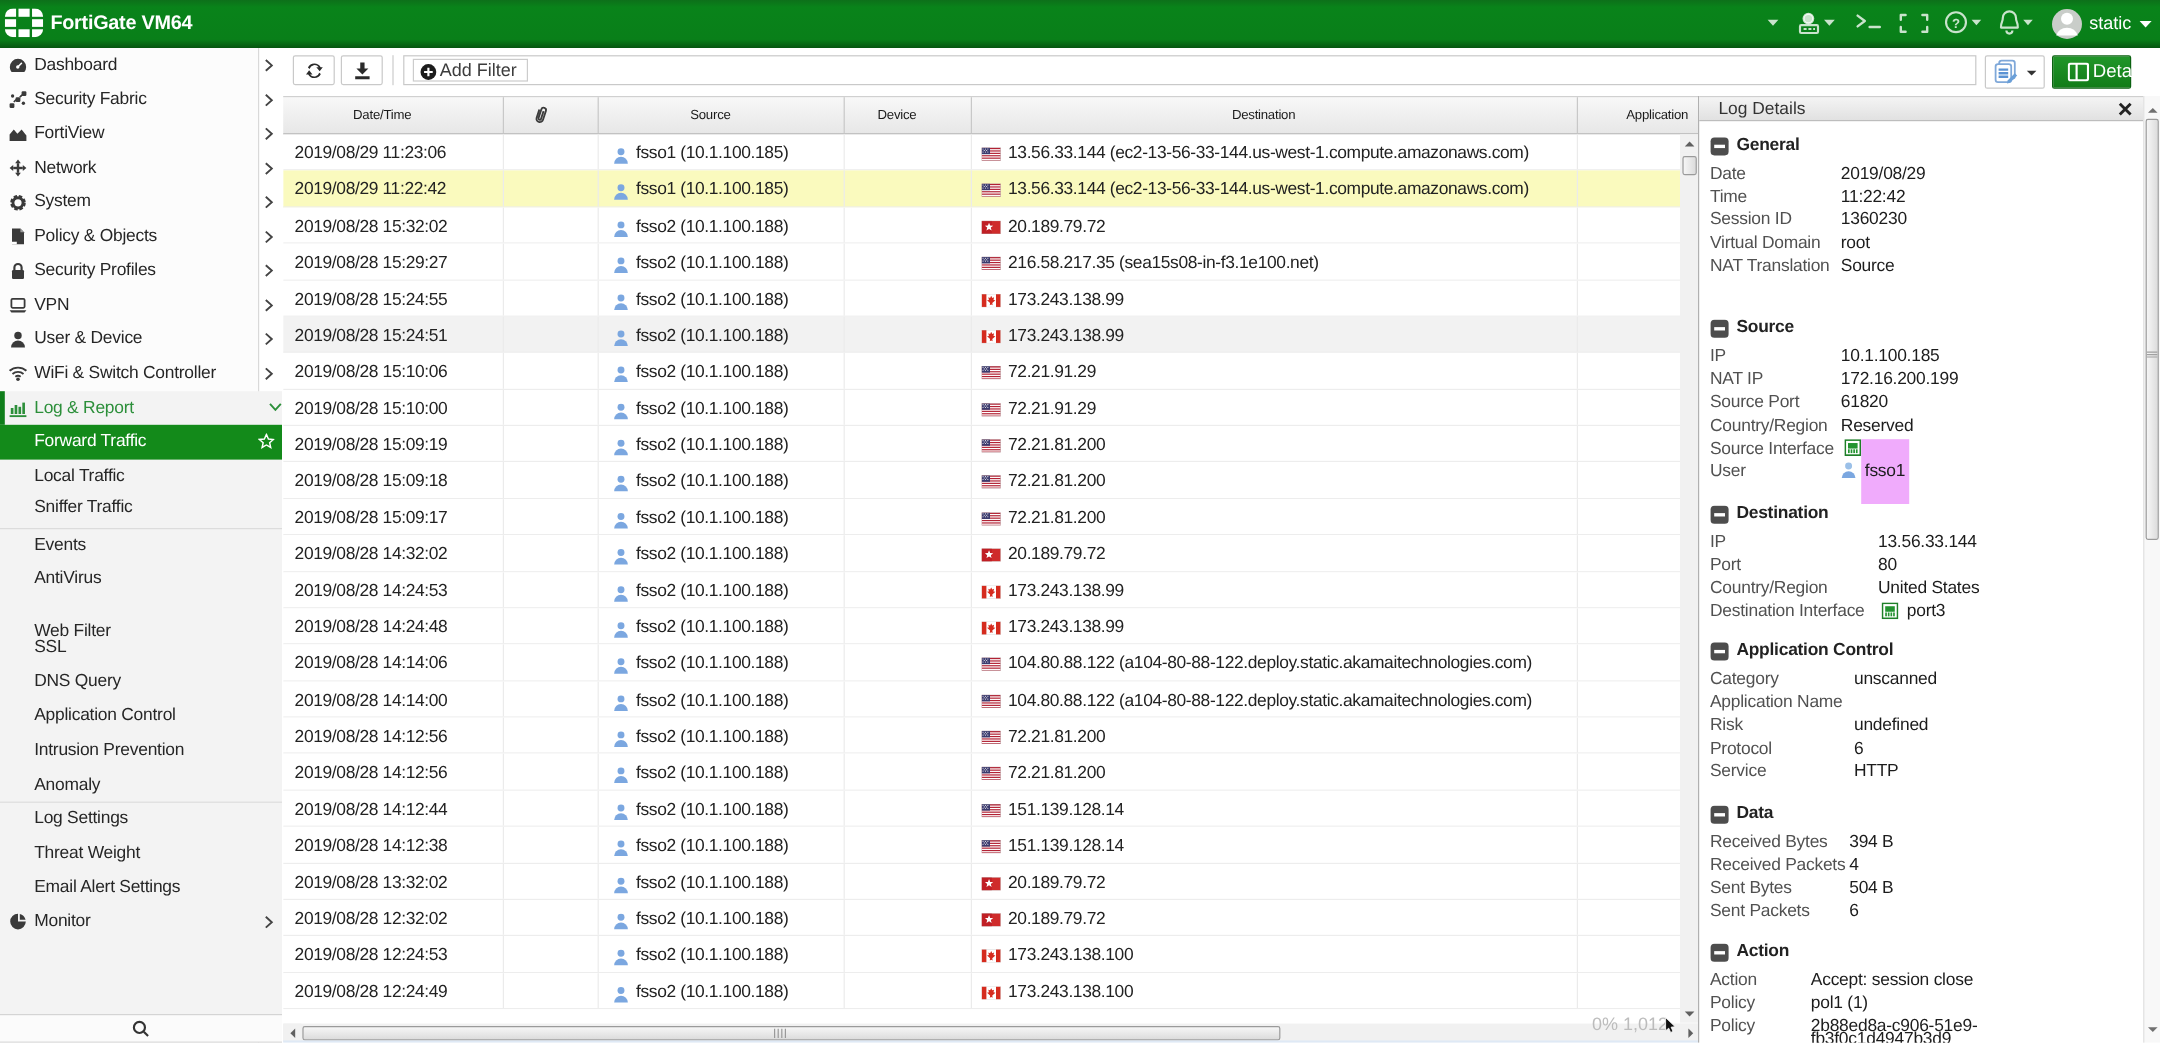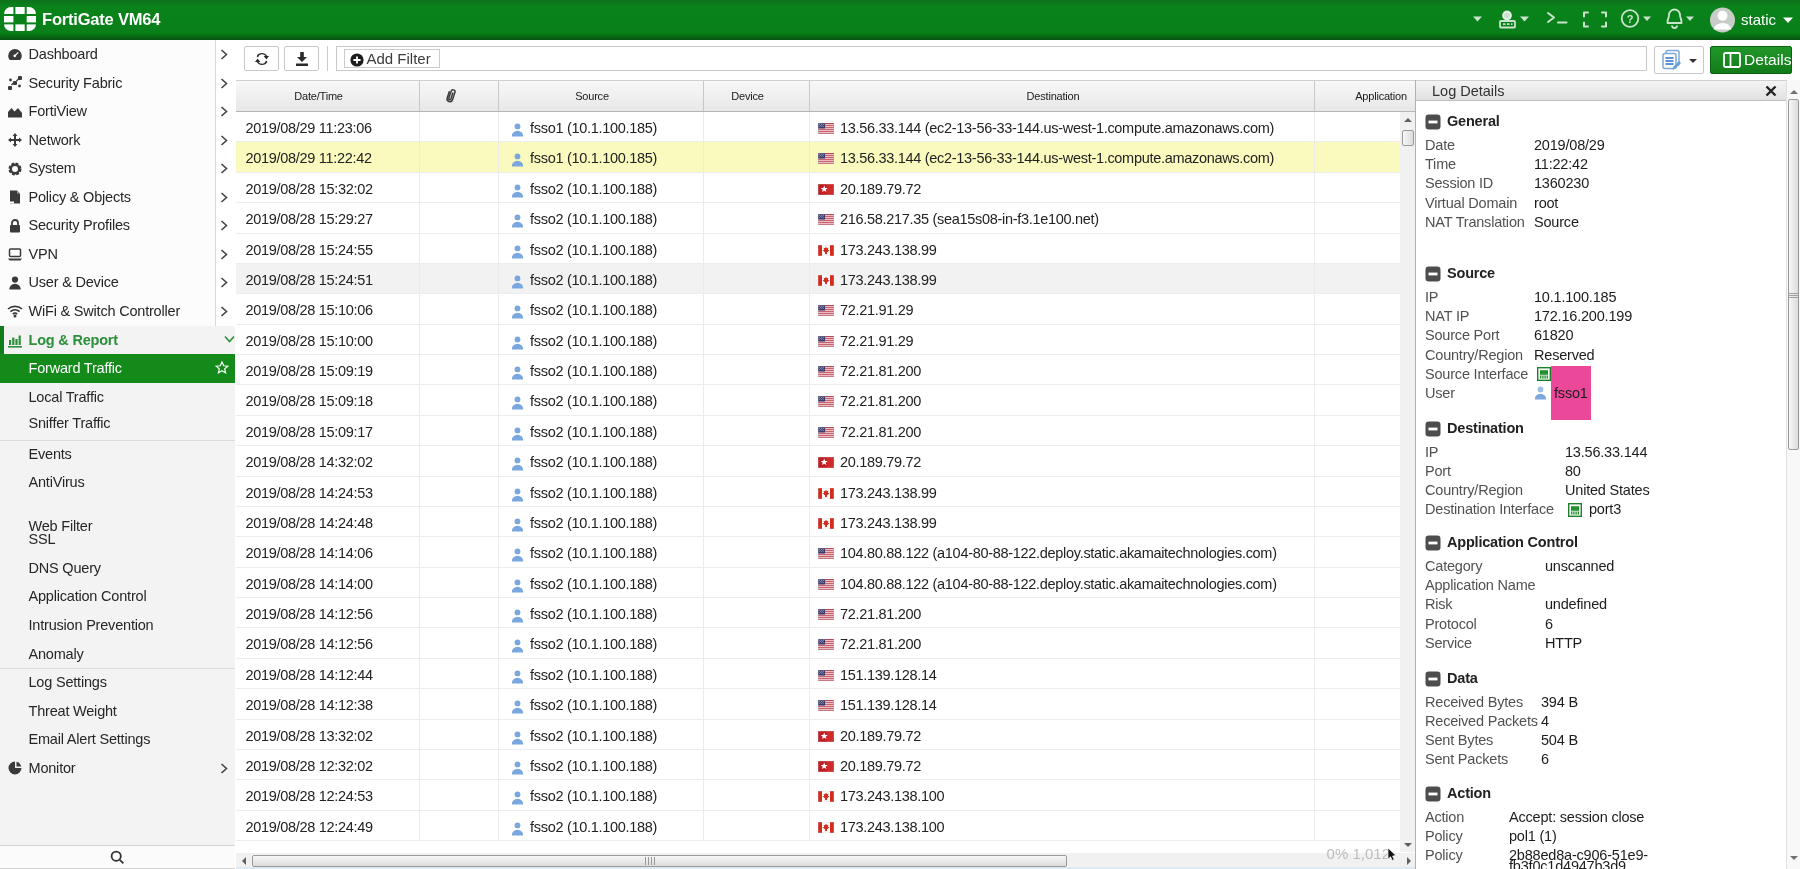--- a/index.html
+++ b/index.html
@@ -35,7 +35,7 @@
 #aftag{position:absolute;left:7px;top:2px;height:19px;border:1px solid #ccc;padding:0 8px 0 22px;
  line-height:17px;font-size:15px;color:#3c3c3c;background:#fff}
 #viewbtn{position:absolute;left:1418px;top:6px;width:50px;height:28px;border:1px solid #c9c9c9;background:#fff;border-radius:2px}
-#detbtn{position:absolute;left:1474px;top:6px;width:82px;height:28px;border-radius:2px;
+#detbtn{position:absolute;left:1474px;top:6px;width:66px;height:28px;border-radius:2px;
  background:linear-gradient(#21962a,#127c18);border:1px solid #0b6211;color:#fff;font-size:16px;line-height:26px}
 
 #thead{position:absolute;left:236px;top:80px;width:1179px;height:32px;

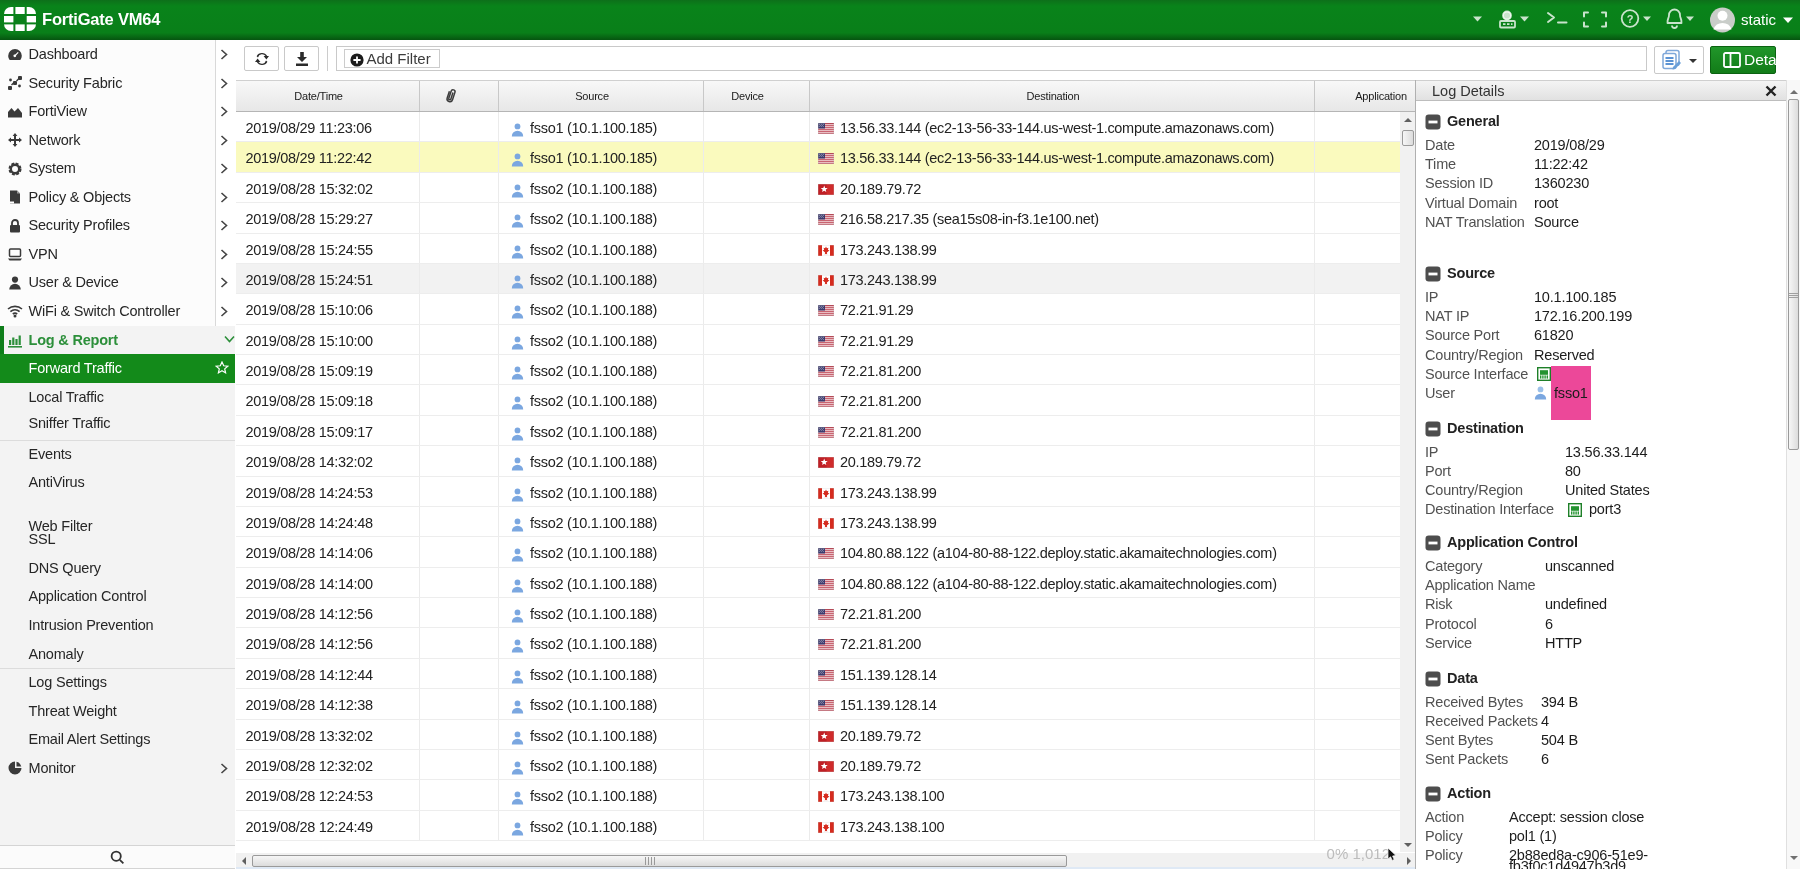--- a/index.html
+++ b/index.html
@@ -20,7 +20,7 @@
 .mi .txt{position:absolute;left:28.5px;top:0}
 .mi svg.ic{position:absolute;left:7px;top:6.5px}
 .mi svg.chev{position:absolute;left:220px;top:9px}
-#mi-log{color:#2c8f3a;font-weight:700;border-left:4px solid #0e7d1a}
+#mi-log{color:#2c8f3a;font-weight:400;border-left:4px solid #0e7d1a}
 #mi-log .txt{left:24.5px}
 #mi-log svg.ic{left:3px}
 #mi-fwd{background:#138a1a;color:#fff}

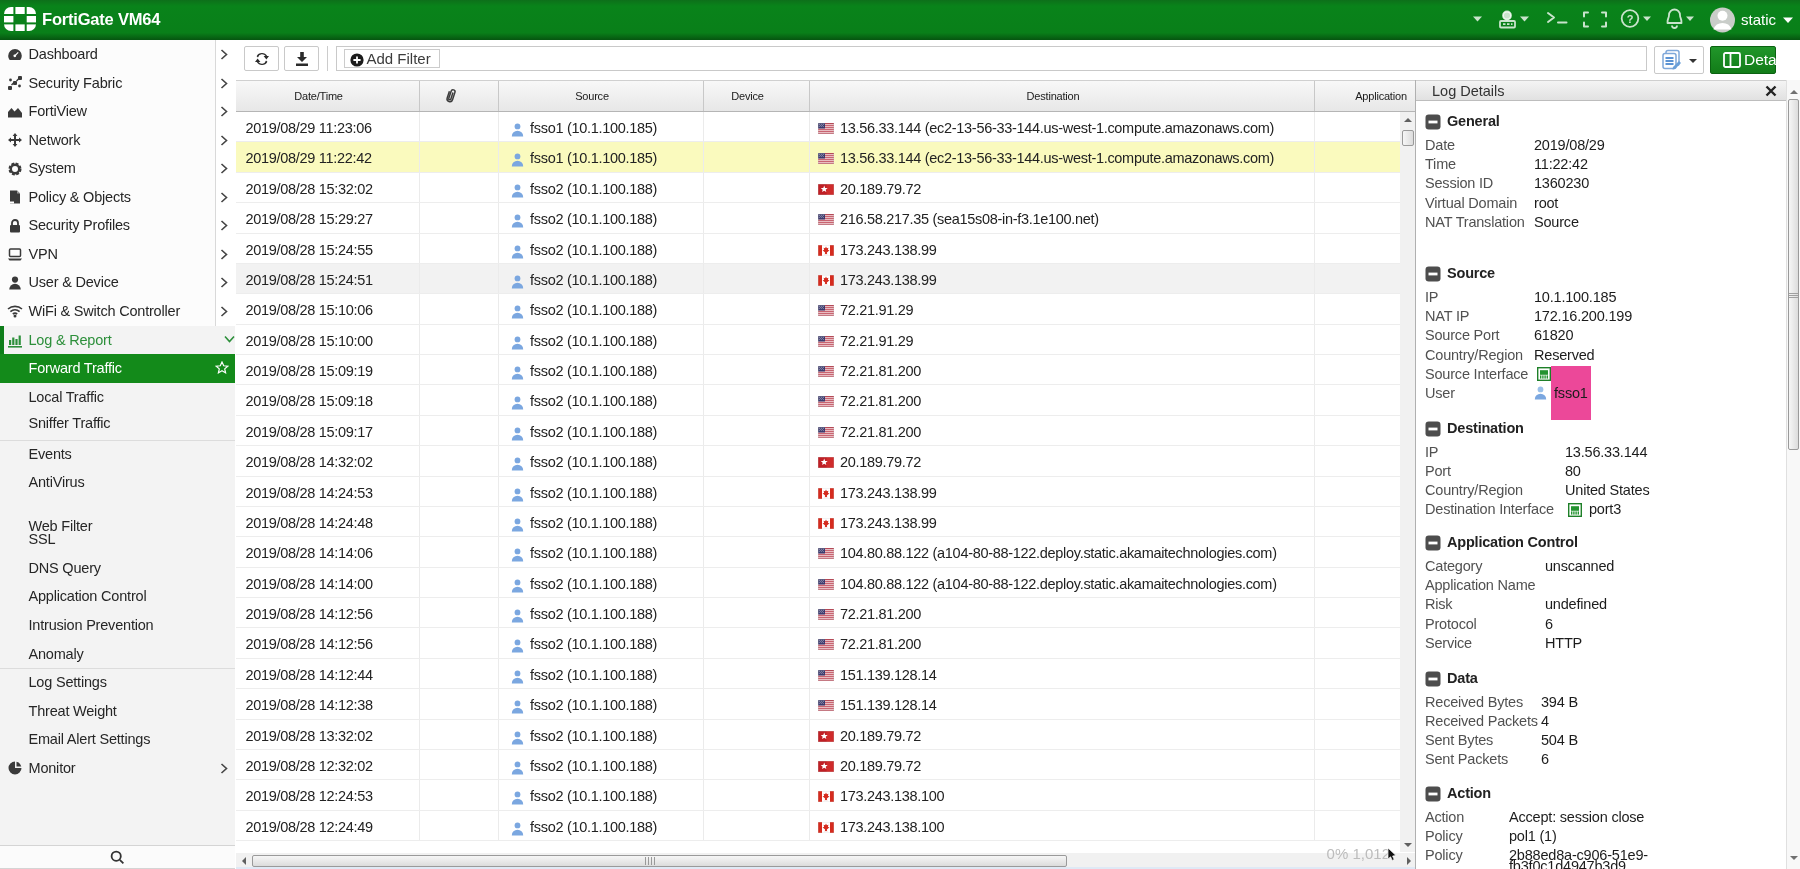--- a/index.html
+++ b/index.html
@@ -79,7 +79,7 @@
 .srow .lb{color:#515151;flex:none}
 .srow .vl{color:#1c1c1c;position:relative}
 #pscroll{position:absolute;left:1786px;top:80px;width:14px;height:789px;background:#f8f8f8;border-left:1px solid #e0e0e0}
-.hl{background:#ec4899;padding:19px 3px}
+.hl{background:#f0abfc;padding:19px 3px}
 </style></head>
 <body>
 <div id="topbar">

